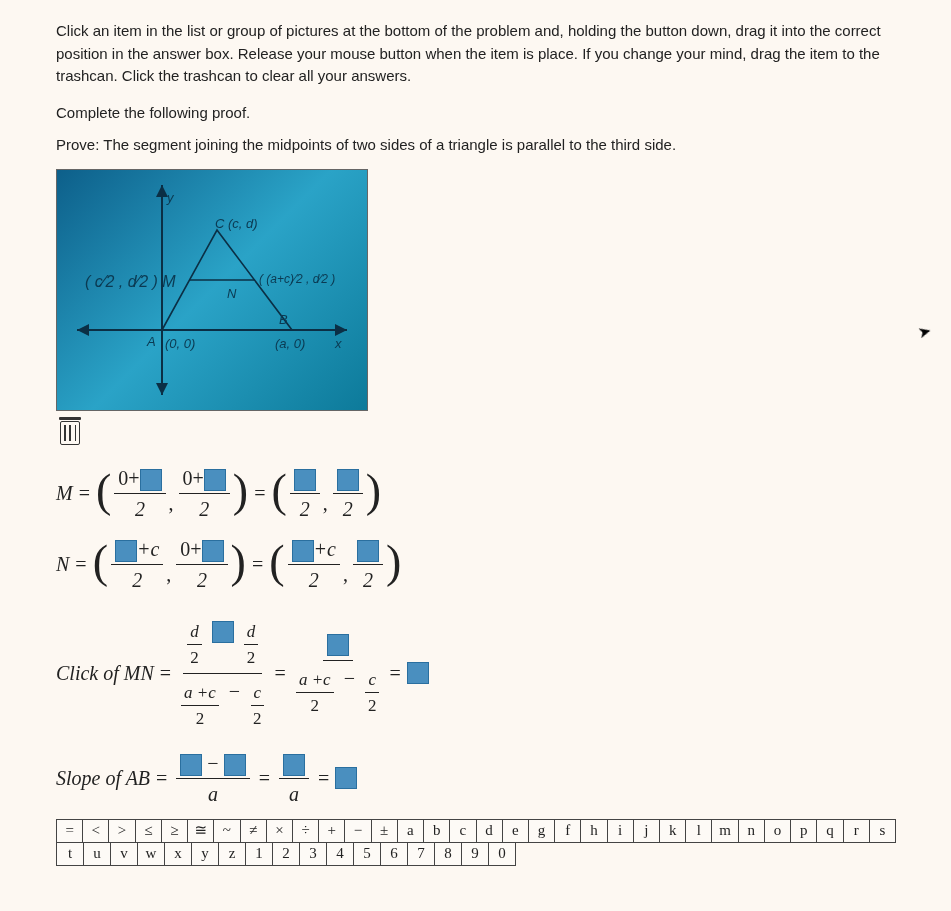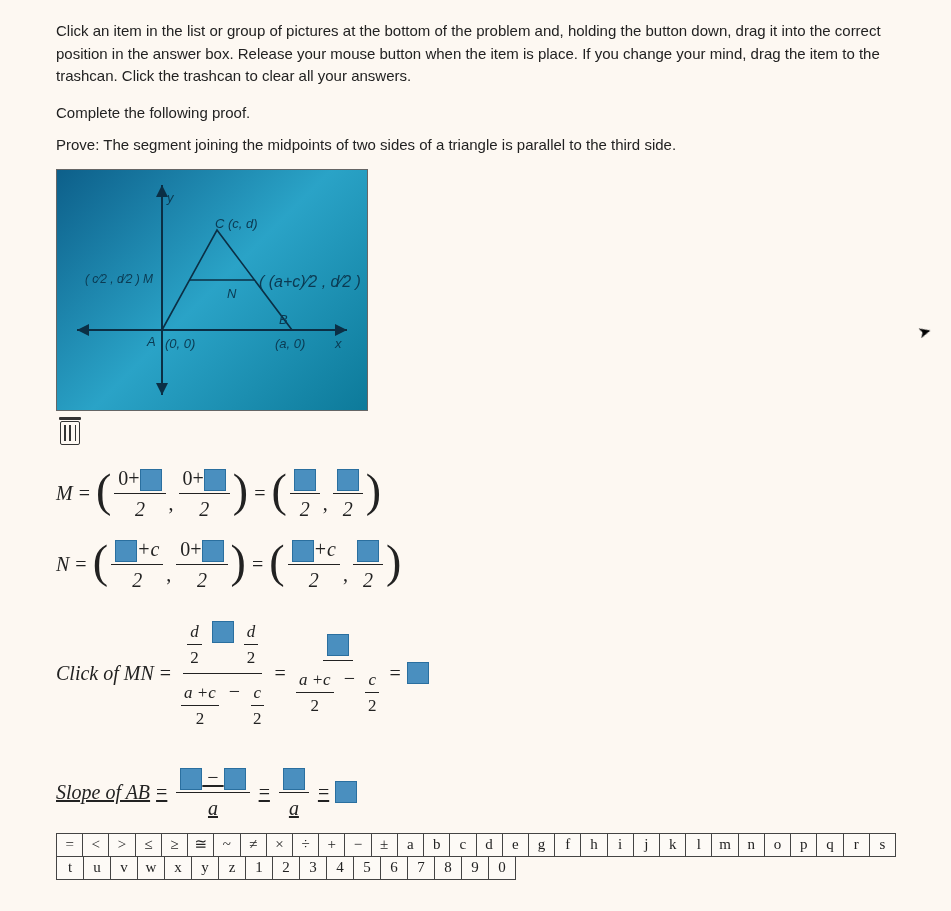--- a/index.html
+++ b/index.html
@@ -141,7 +141,7 @@
   </svg>
   <span class="dlabel" style="left:110px; top:18px;">y</span>
   <span class="dlabel" style="left:158px; top:44px;">C (c, d)</span>
-  <span class="dlabel" style="left:28px; top:100px; font-size:12px;">( c⁄2 , d⁄2 ) M</span>
+  <span class="dlabel" style="left:28px; top:100px; font-size:16px;">( c⁄2 , d⁄2 ) M</span>
   <span class="dlabel" style="left:202px; top:100px; font-size:16px;">( (a+c)⁄2 , d⁄2 )</span>
   <span class="dlabel" style="left:170px; top:114px;">N</span>
   <span class="dlabel" style="left:222px; top:140px;">B</span>

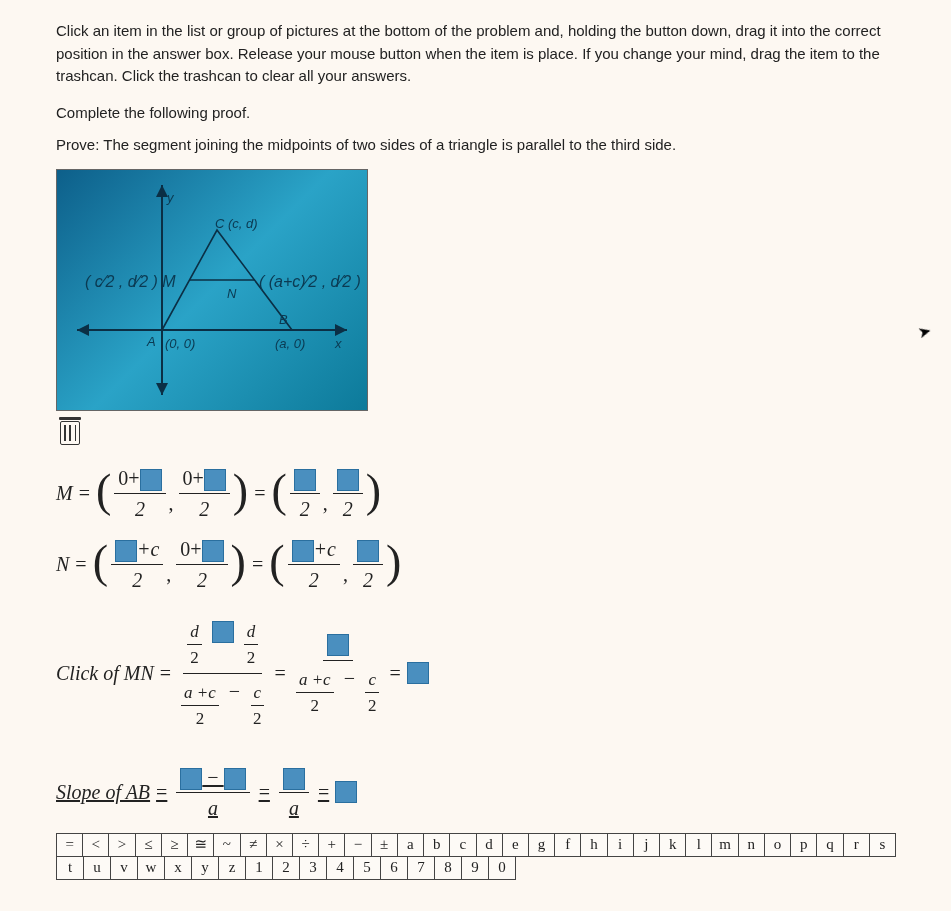--- a/index.html
+++ b/index.html
@@ -142,7 +142,7 @@
   <span class="dlabel" style="left:110px; top:18px;">y</span>
   <span class="dlabel" style="left:158px; top:44px;">C (c, d)</span>
   <span class="dlabel" style="left:28px; top:100px; font-size:16px;">( c⁄2 , d⁄2 ) M</span>
-  <span class="dlabel" style="left:202px; top:100px; font-size:16px;">( (a+c)⁄2 , d⁄2 )</span>
+  <span class="dlabel" style="left:202px; top:100px; font-size:12px;">( (a+c)⁄2 , d⁄2 )</span>
   <span class="dlabel" style="left:170px; top:114px;">N</span>
   <span class="dlabel" style="left:222px; top:140px;">B</span>
   <span class="dlabel" style="left:90px; top:162px;">A</span>

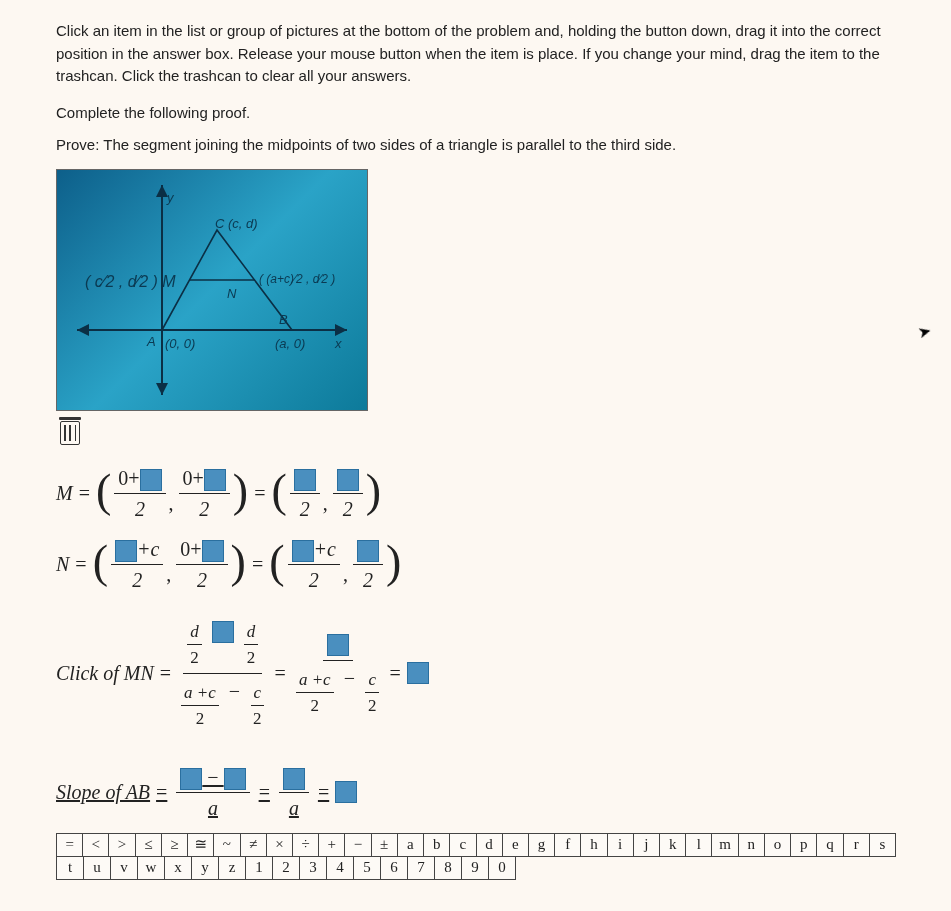--- a/index.html
+++ b/index.html
@@ -265,7 +265,7 @@
     <span class="blank"></span>
   </div>
 
-  <div class="mrow" style="margin-top:28px;text-decoration:underline;">
+  <div class="mrow" style="margin-top:14px;">
     <span>Slope of AB</span>
     <span class="eq">=</span>
     <span class="frac">

